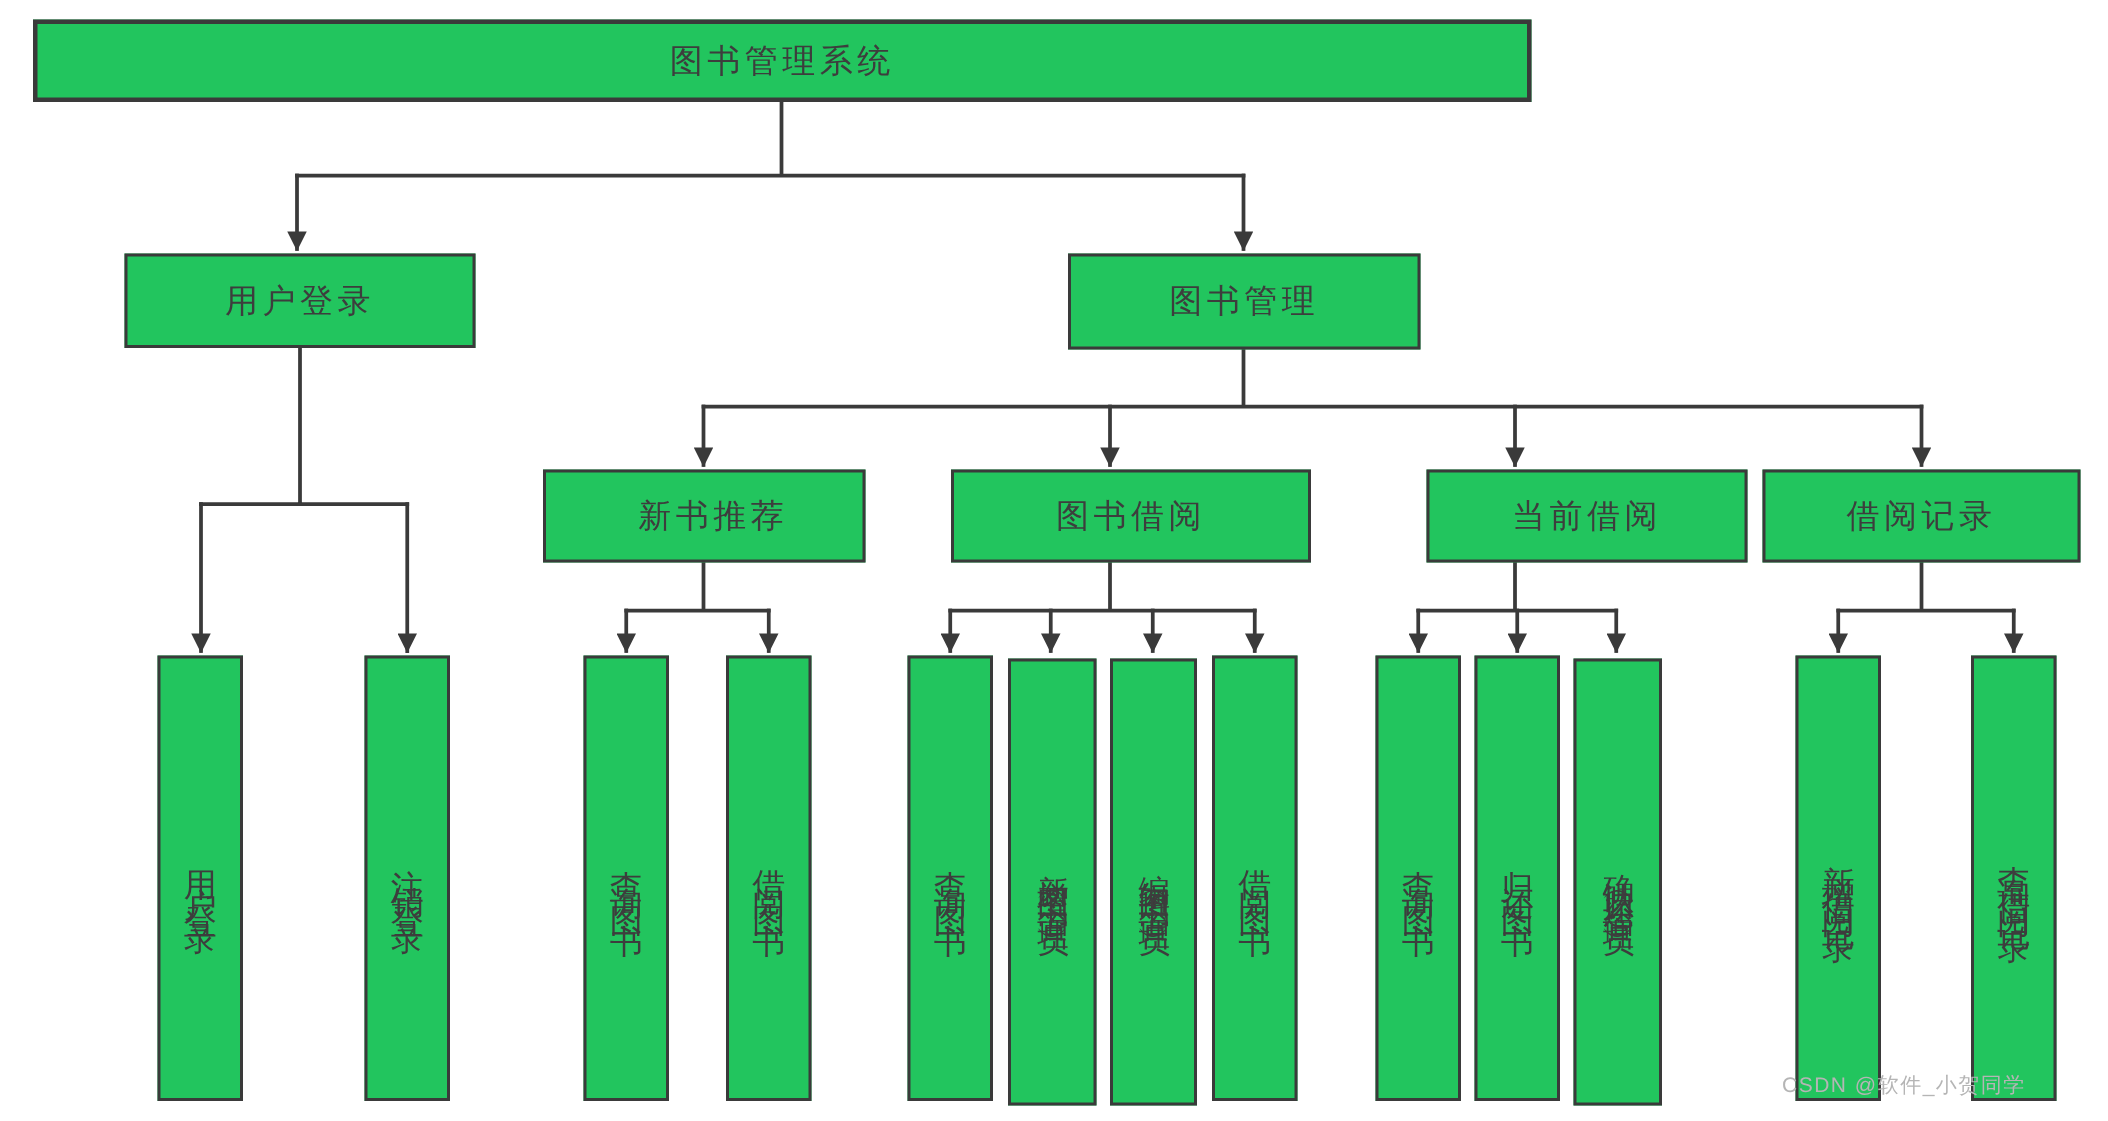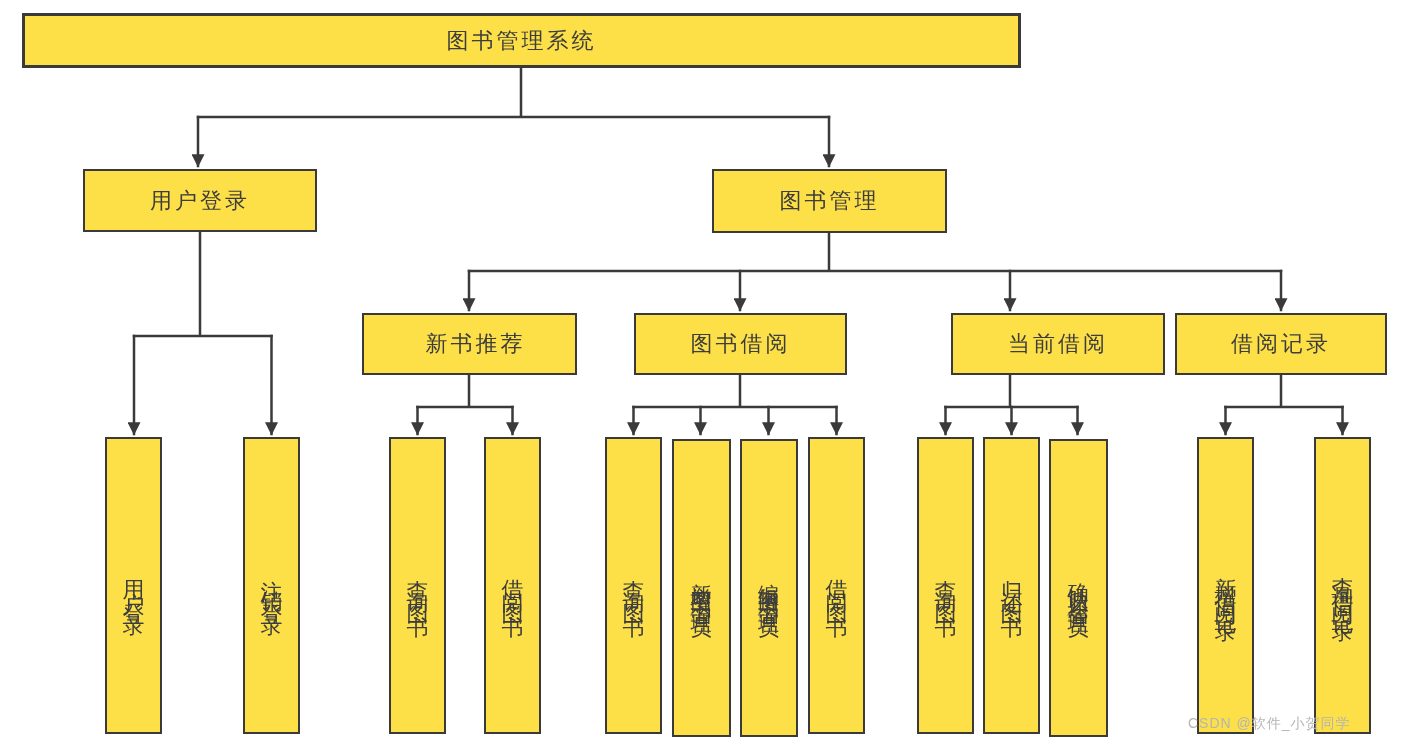--- a/index.html
+++ b/index.html
@@ -12,7 +12,7 @@
   .wire{stroke:var(--line,#3a3a3a);stroke-width:2.5;fill:none;stroke-linecap:square;}
   .arrowfill{fill:var(--line,#3a3a3a);}
   .node{
-    position:absolute;background:#fde047;border:2.5px solid var(--line,#3a3a3a);
+    position:absolute;background:#22c55e;border:2.5px solid var(--line,#3a3a3a);
     box-sizing:border-box;display:flex;align-items:center;justify-content:center;
     color:var(--text,#3d3d3d);font-size:22px;letter-spacing:3px;line-height:1;
     white-space:nowrap;

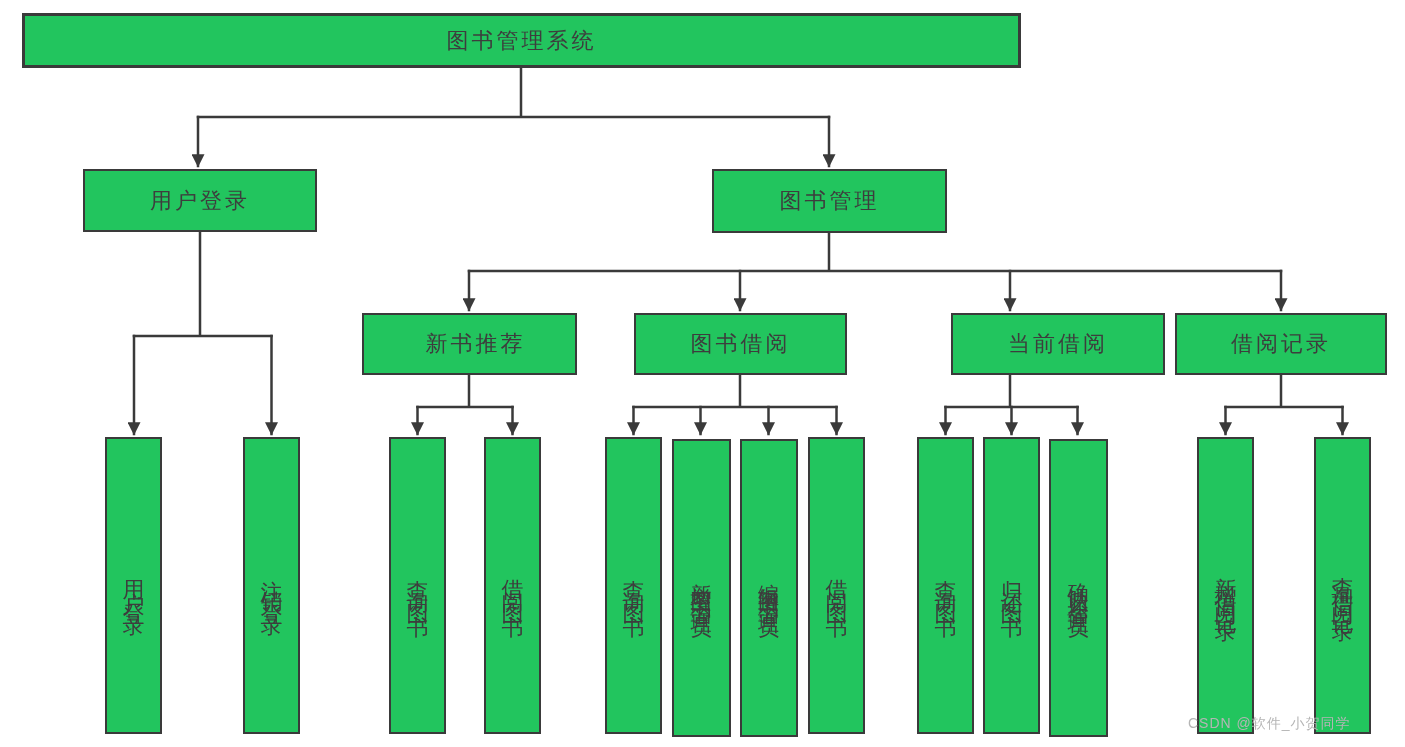--- a/index.html
+++ b/index.html
@@ -90,7 +90,7 @@
   <div class="node" style="left:362px;top:313px;width:215px;height:62px;padding-left:12px;">
     <span>新书推荐</span>
   </div>
-  <div class="node" style="left:634px;top:313px;width:213px;height:62px;">
+  <div class="node" style="left:634px;top:313px;width:240px;height:62px;">
     <span>图书借阅</span>
   </div>
   <div class="node" style="left:903px;top:313px;width:214px;height:62px;margin-left:48px;">

